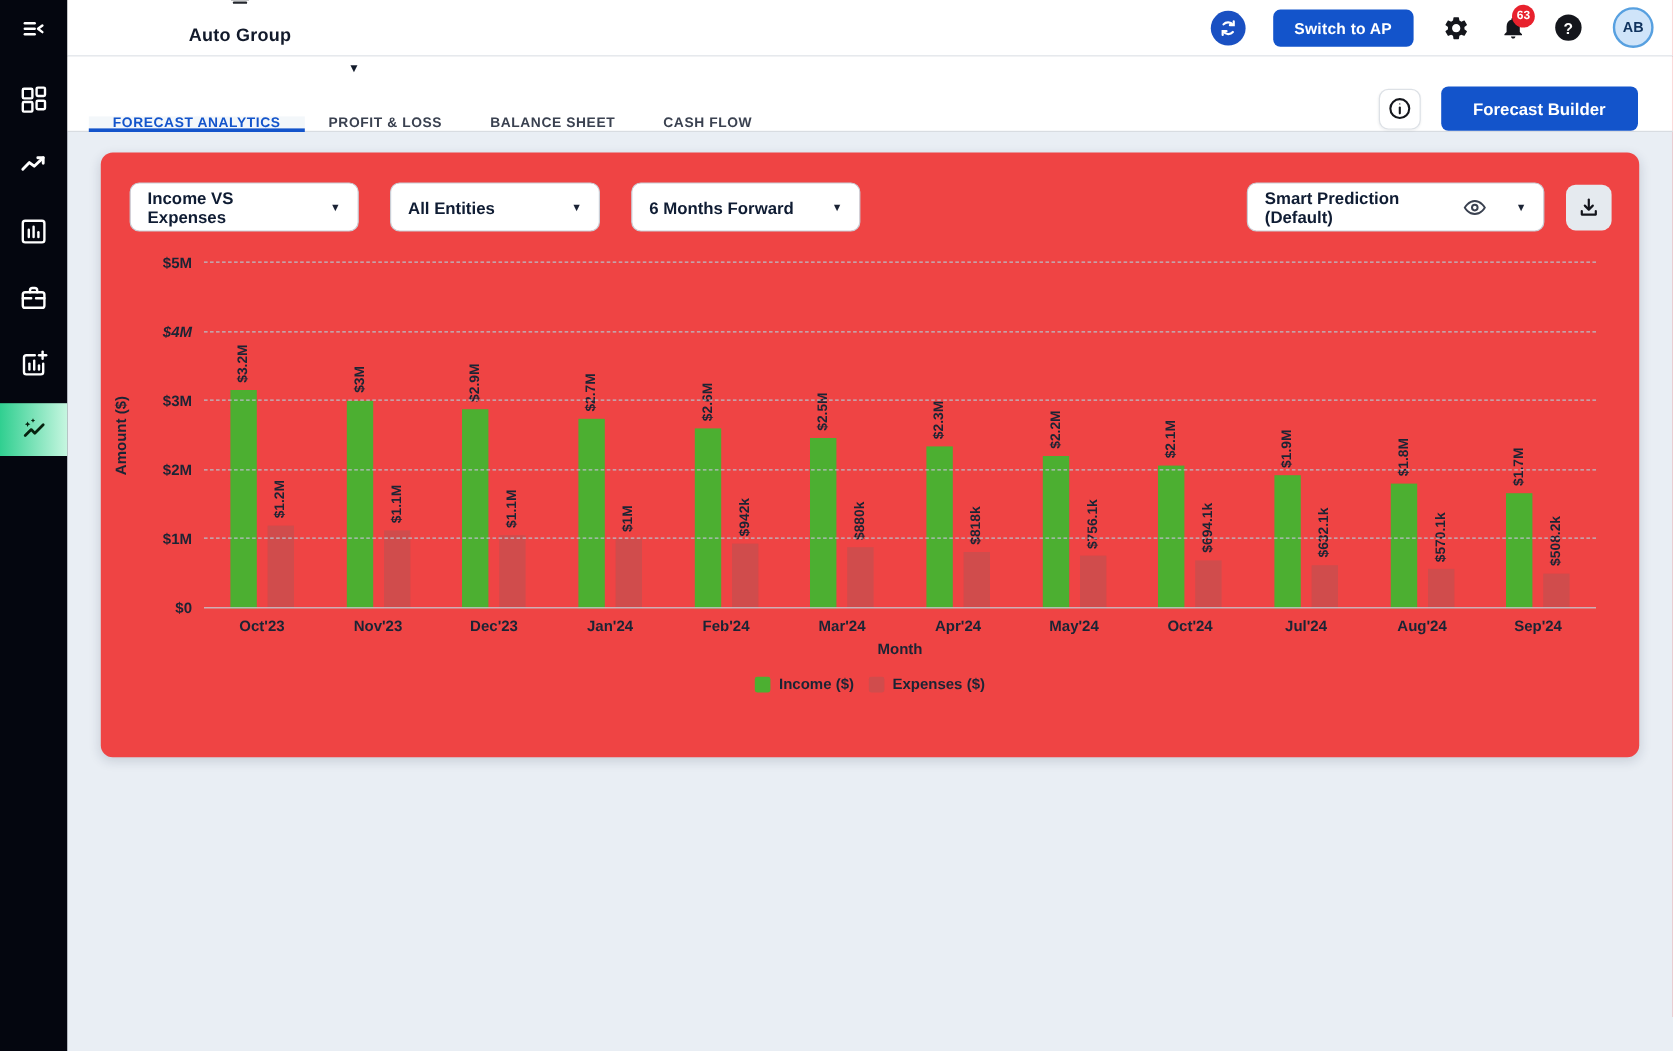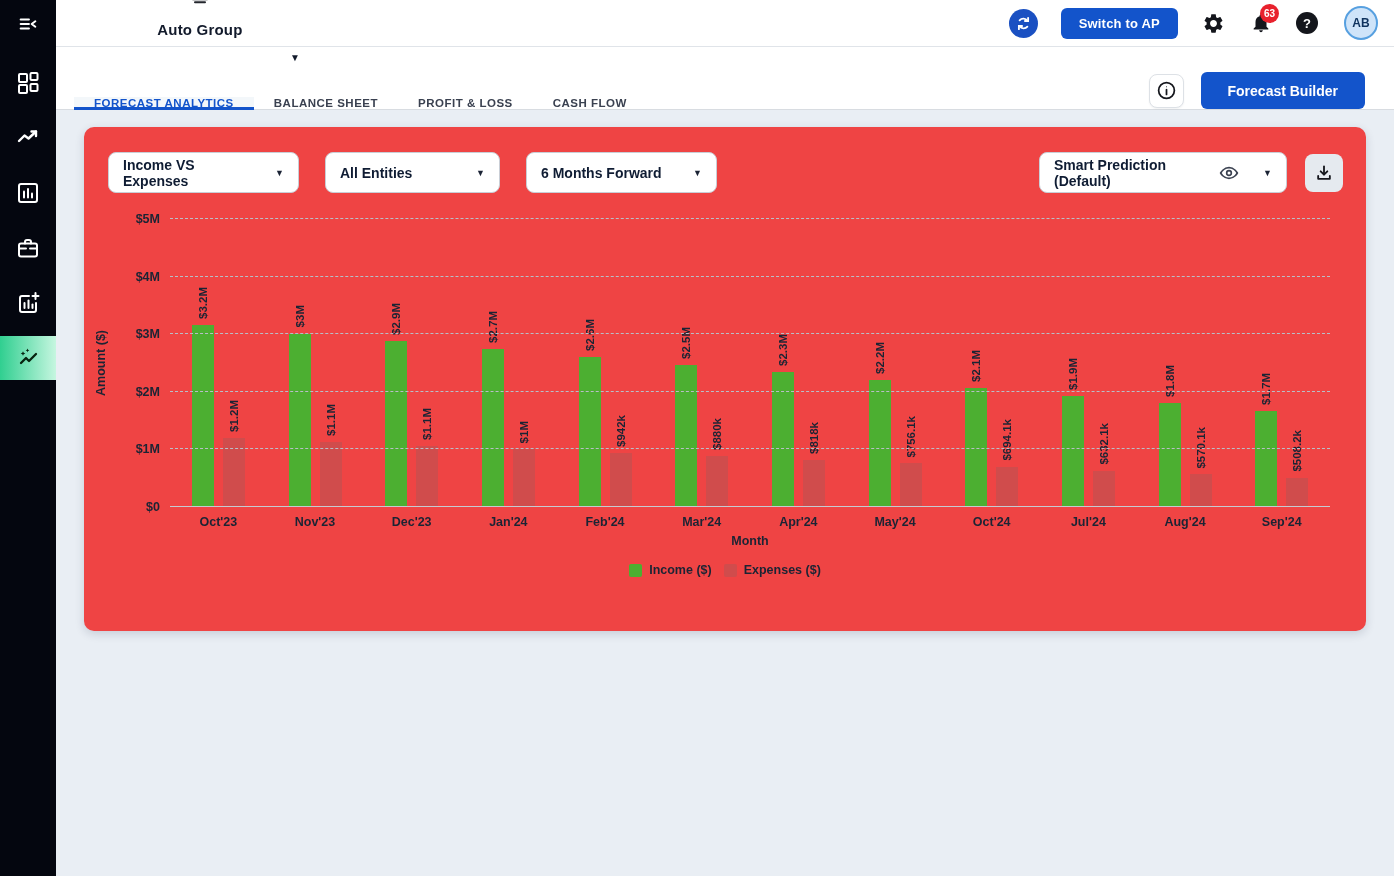--- a/index.html
+++ b/index.html
@@ -222,8 +222,8 @@
 <div class="tabstrip">
   <div class="tabs">
       <button class="tab active">FORECAST ANALYTICS</button>
+      <button class="tab">PROFIT &amp; LOSS</button>
       <button class="tab">BALANCE SHEET</button>
-      <button class="tab">PROFIT &amp; LOSS</button>
       <button class="tab">CASH FLOW</button>
     </div>
   <div class="strip-right">

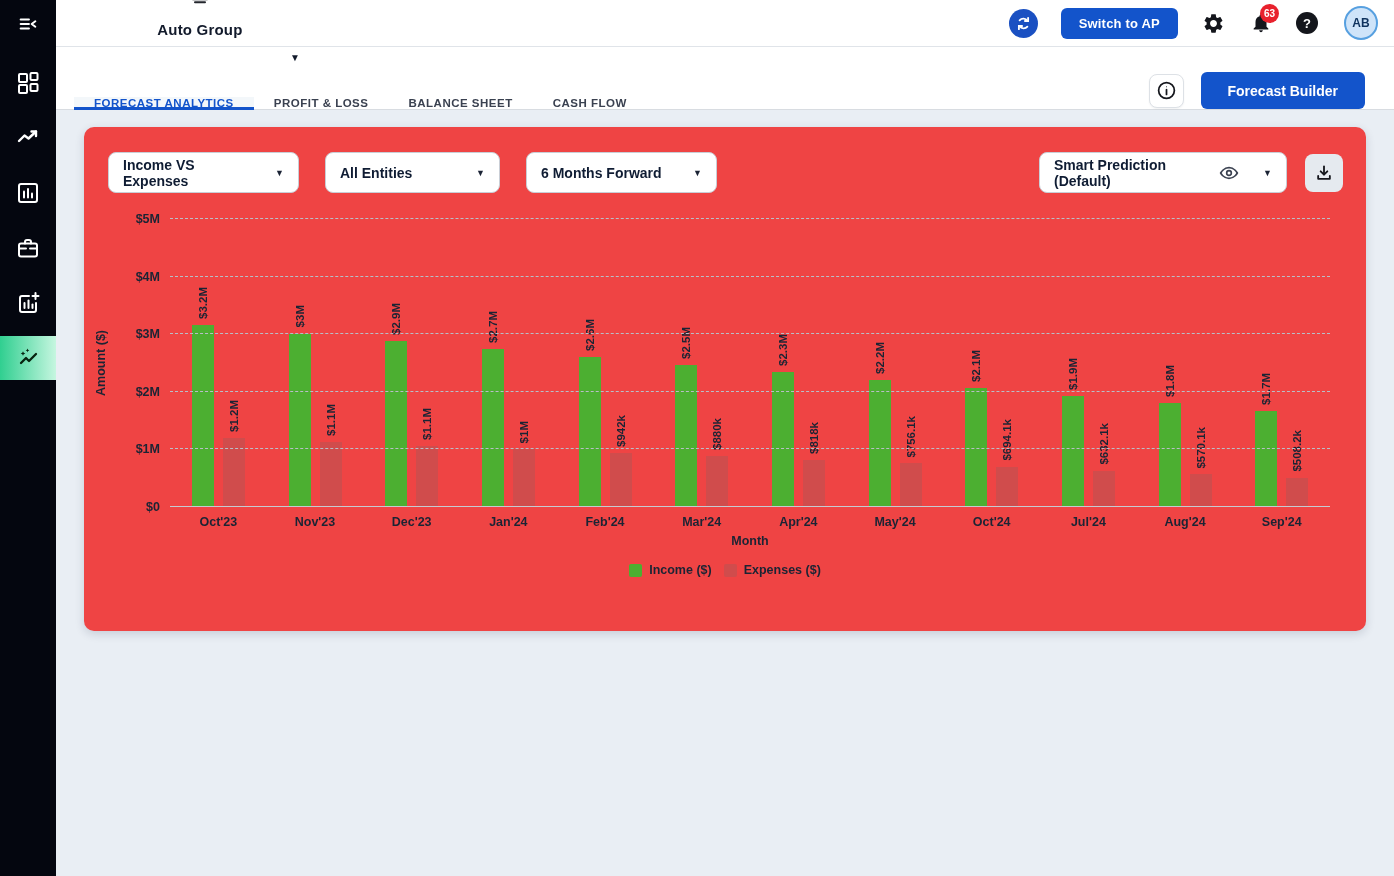--- a/index.html
+++ b/index.html
@@ -282,7 +282,7 @@
           <div class="ytick" style="bottom: 20%;">$1M</div>
           <div class="ytick" style="bottom: 40%;">$2M</div>
           <div class="ytick" style="bottom: 60%;">$3M</div>
-          <div class="ytick" style="bottom: 80%;">$4M</div>
+          <div class="ytick" style="bottom: 80%; font-style: italic;">$4M</div>
           <div class="ytick" style="bottom: 100%;">$5M</div>
         </div>
       <div class="ylabel-wrap">

